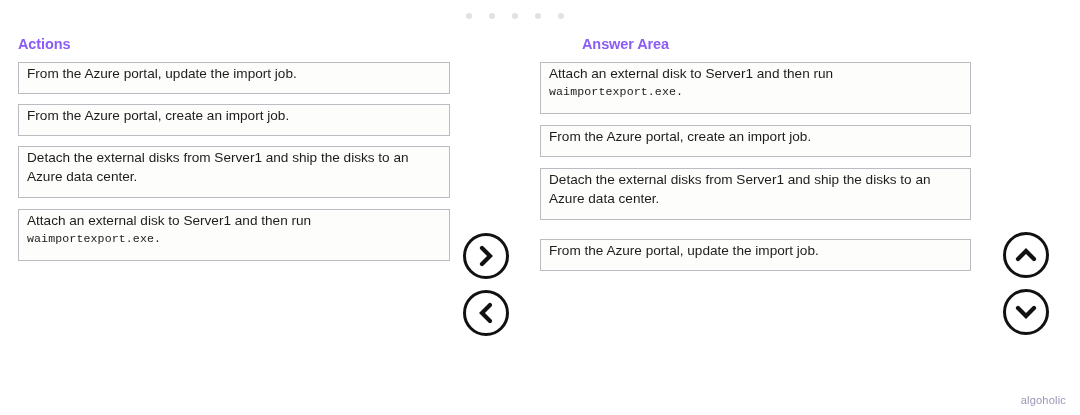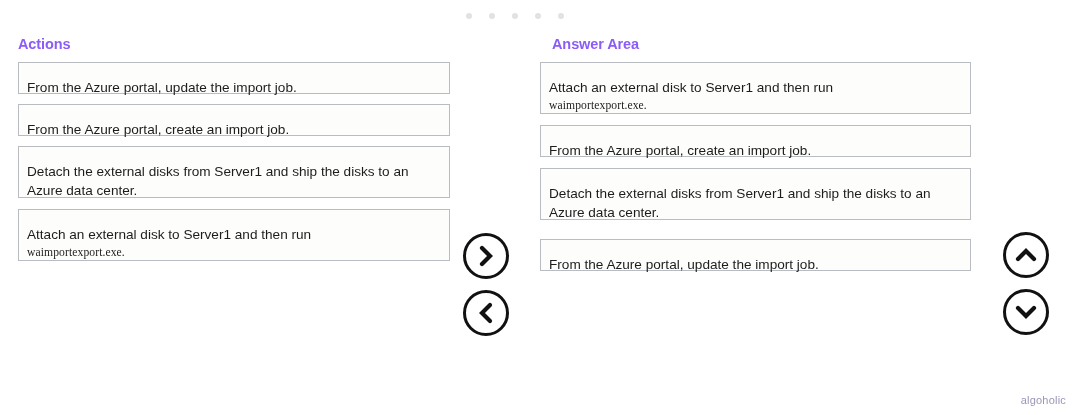--- a/index.html
+++ b/index.html
@@ -45,7 +45,7 @@
     white-space: nowrap;
   }
   #actions-heading { left: 18px; top: 36px; }
-  #answer-heading  { left: 552px; top: 36px; }
+  #answer-heading  { left: 582px; top: 36px; }
 
   
   .option-box {

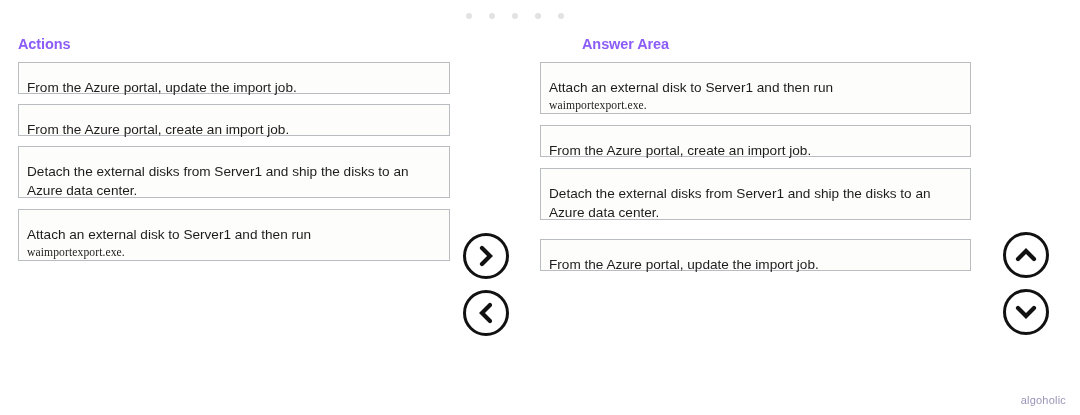--- a/index.html
+++ b/index.html
@@ -53,7 +53,7 @@
     box-sizing: border-box;
     border: 1px solid #b9bcc0;
     background: #fdfdfb;
-    padding: 15px 9px 7px 8px;
+    padding: 1px 9px 7px 8px;
     font-size: 13.6px;
     line-height: 19px;
     color: #1d1d1d;

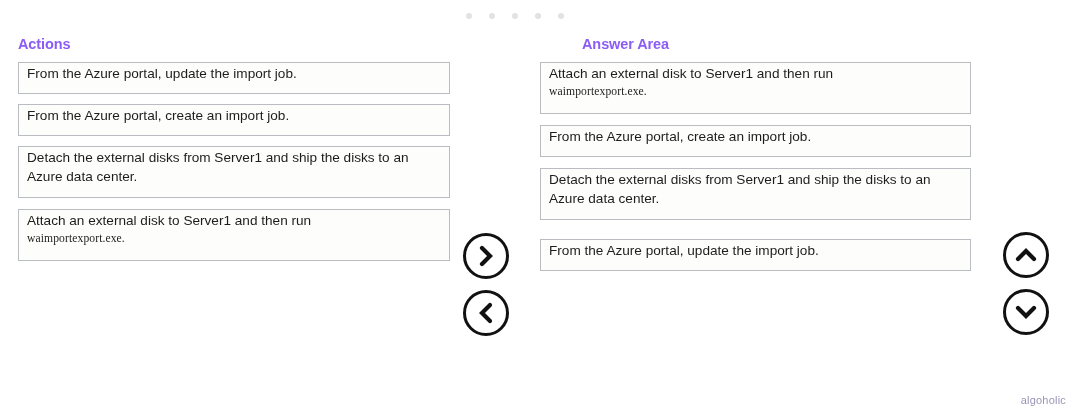--- a/index.html
+++ b/index.html
@@ -60,7 +60,7 @@
   }
   .option-box .mono {
     display: block;
-    font-family: Liberation Serif, serif;
+    font-family: Liberation Mono, monospace;
     font-size: 11.6px;
     line-height: 17px;
     letter-spacing: 0.1px;

